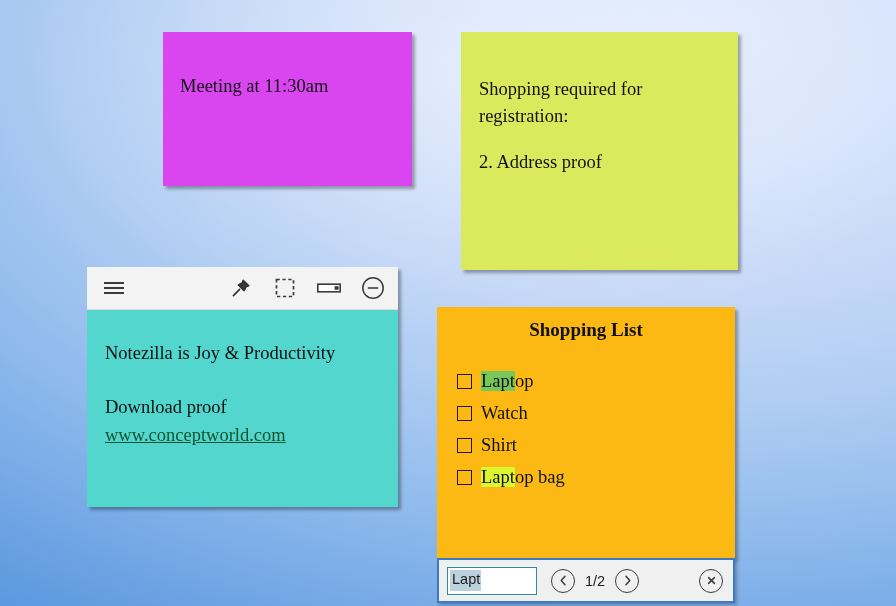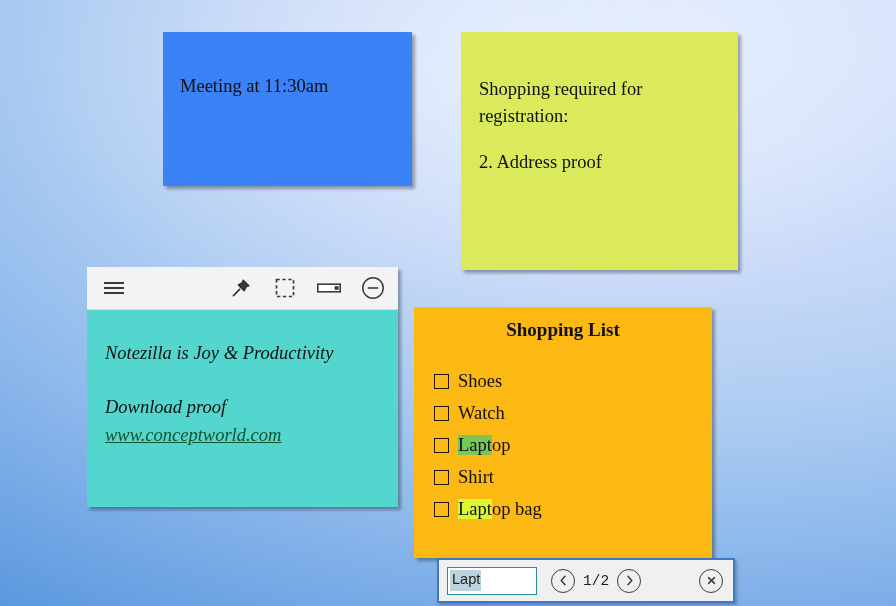--- a/index.html
+++ b/index.html
@@ -53,7 +53,7 @@
     top: 32px;
     width: 249px;
     height: 154px;
-    background: #3b82f6;
+    background: #d946ef;
   }
   #note-meeting .note-body {
     padding: 42px 0 0 17px;

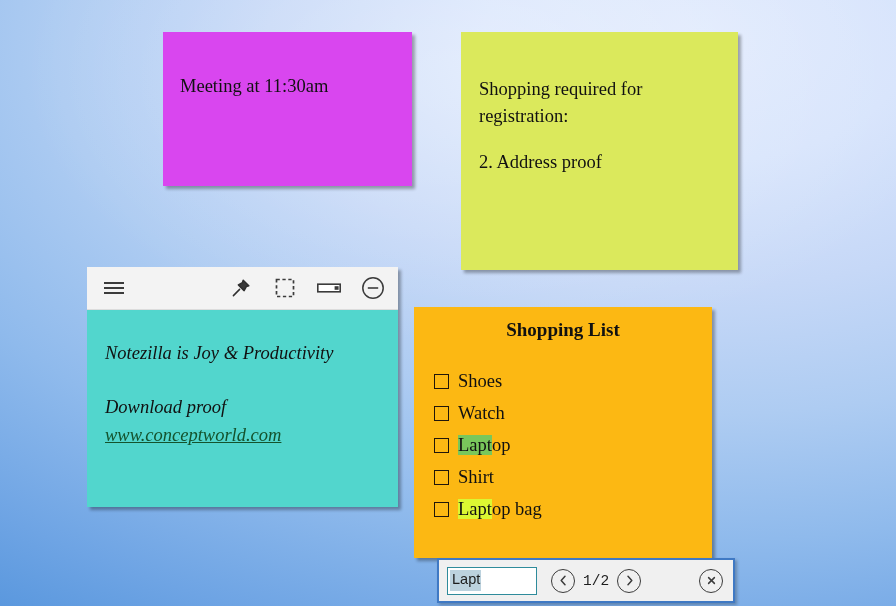--- a/index.html
+++ b/index.html
@@ -140,7 +140,7 @@
 
   
   #note-shopping {
-    left: 414px;
+    left: 437px;
     top: 307px;
     width: 298px;
     height: 251px;

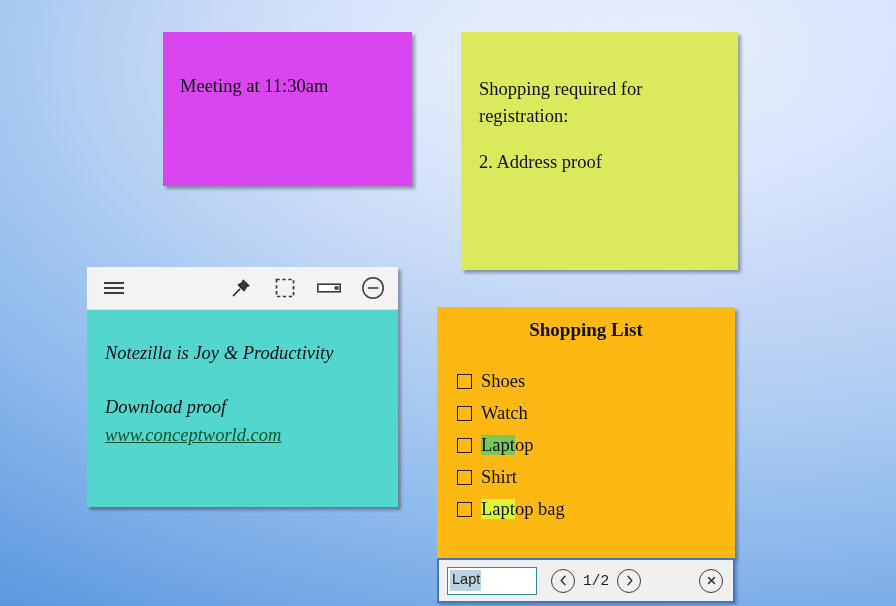--- a/index.html
+++ b/index.html
@@ -125,7 +125,6 @@
   #note-notezilla .note-text {
     flex: 1 1 auto;
     padding: 30px 0 0 18px;
-    font-style: italic;
   }
   #note-notezilla .line {
     font-size: 18.5px;

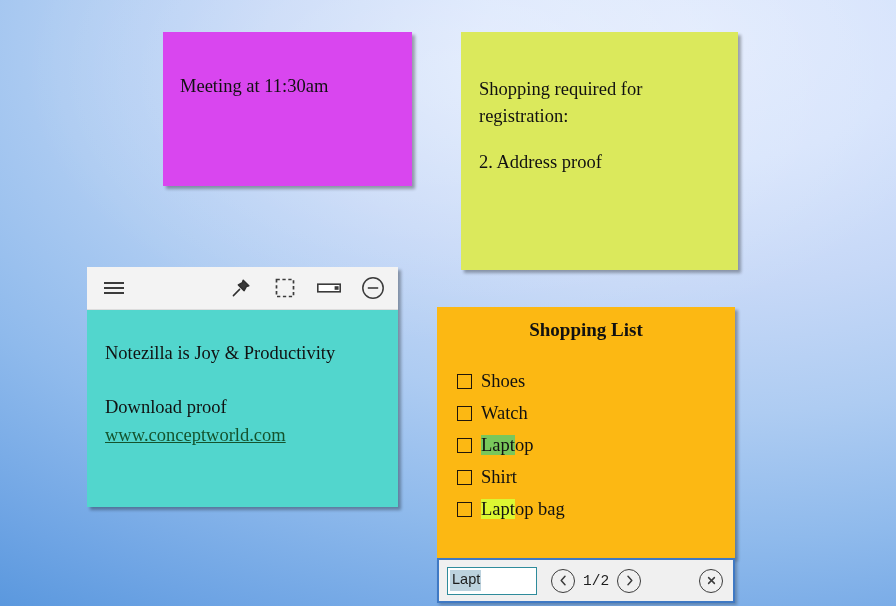--- a/index.html
+++ b/index.html
@@ -319,10 +319,6 @@
     <div class="shop-title">Shopping List</div>
     <div class="shop-items">
 
-      <div class="shop-item">
-        <span class="checkbox"></span>
-        <span>Shoes</span>
-      </div>
 
       <div class="shop-item">
         <span class="checkbox"></span>

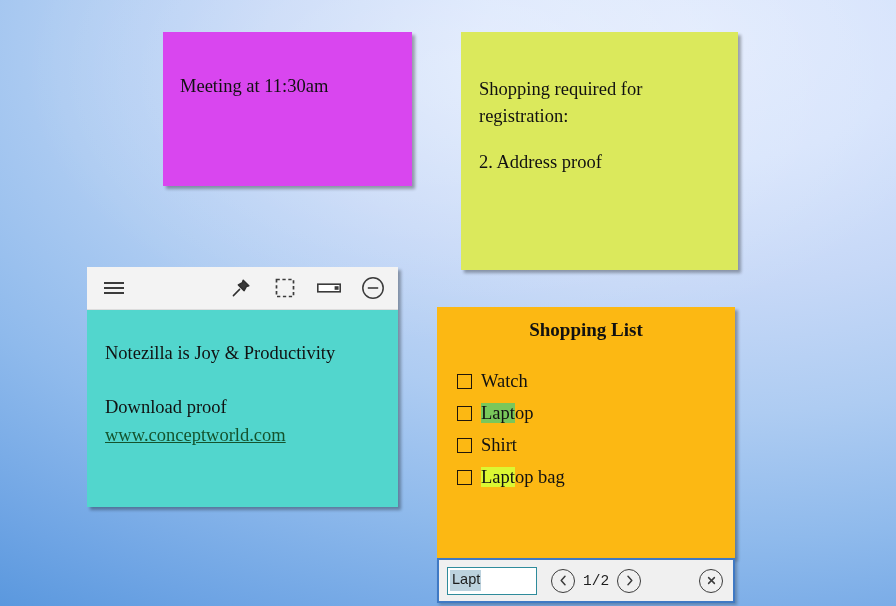--- a/index.html
+++ b/index.html
@@ -322,12 +322,12 @@
 
       <div class="shop-item">
         <span class="checkbox"></span>
-        <span>Watch</span>
+        <span><span class="hl-prev">Lapt</span><span>op</span></span>
       </div>
 
       <div class="shop-item">
         <span class="checkbox"></span>
-        <span><span class="hl-prev">Lapt</span><span>op</span></span>
+        <span>Watch</span>
       </div>
 
       <div class="shop-item">

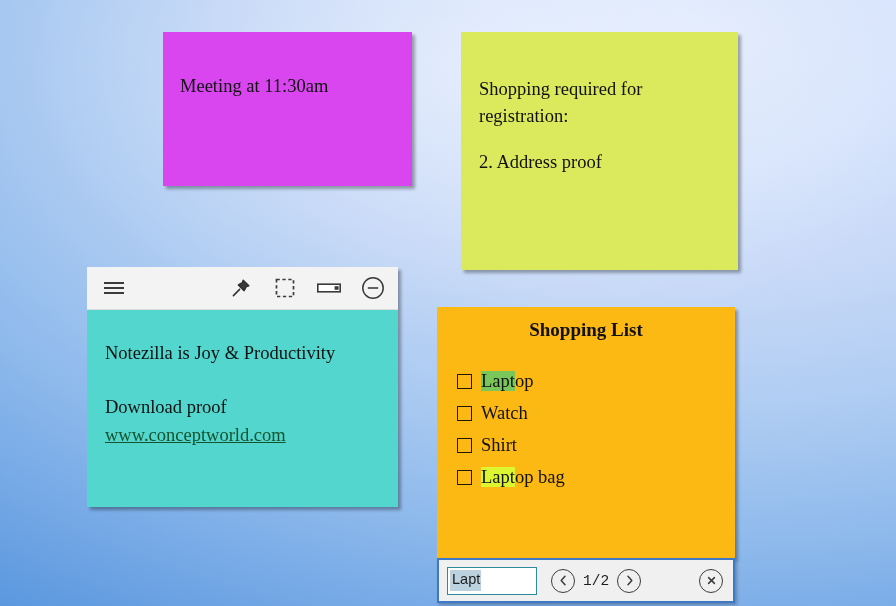--- a/index.html
+++ b/index.html
@@ -215,7 +215,6 @@
     align-items: center;
     gap: 8px;
     margin-left: 14px;
-    font-family: Liberation Mono, monospace;
   }
   .circ-btn {
     width: 22px;

